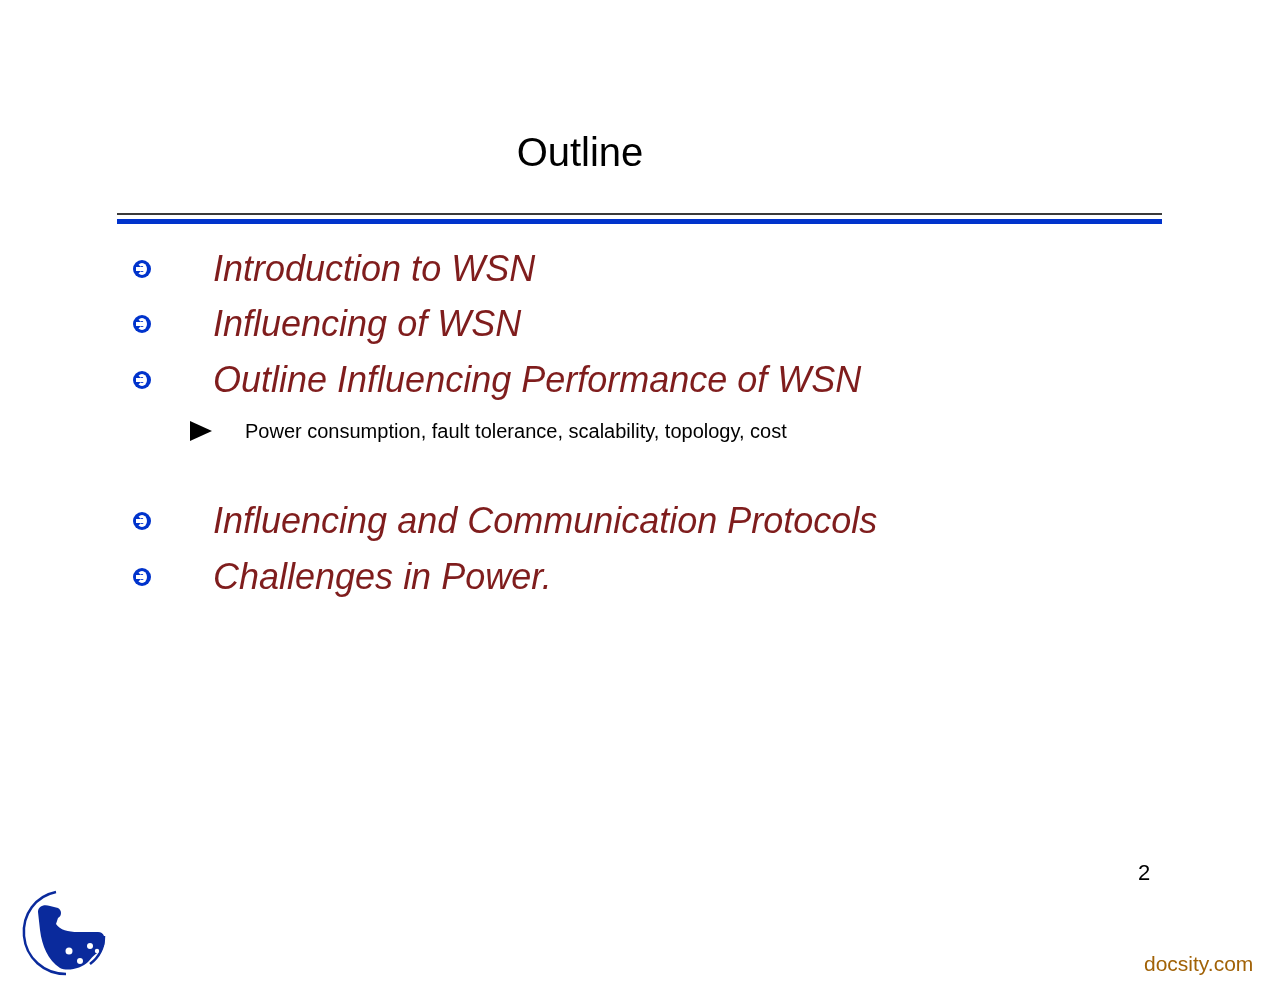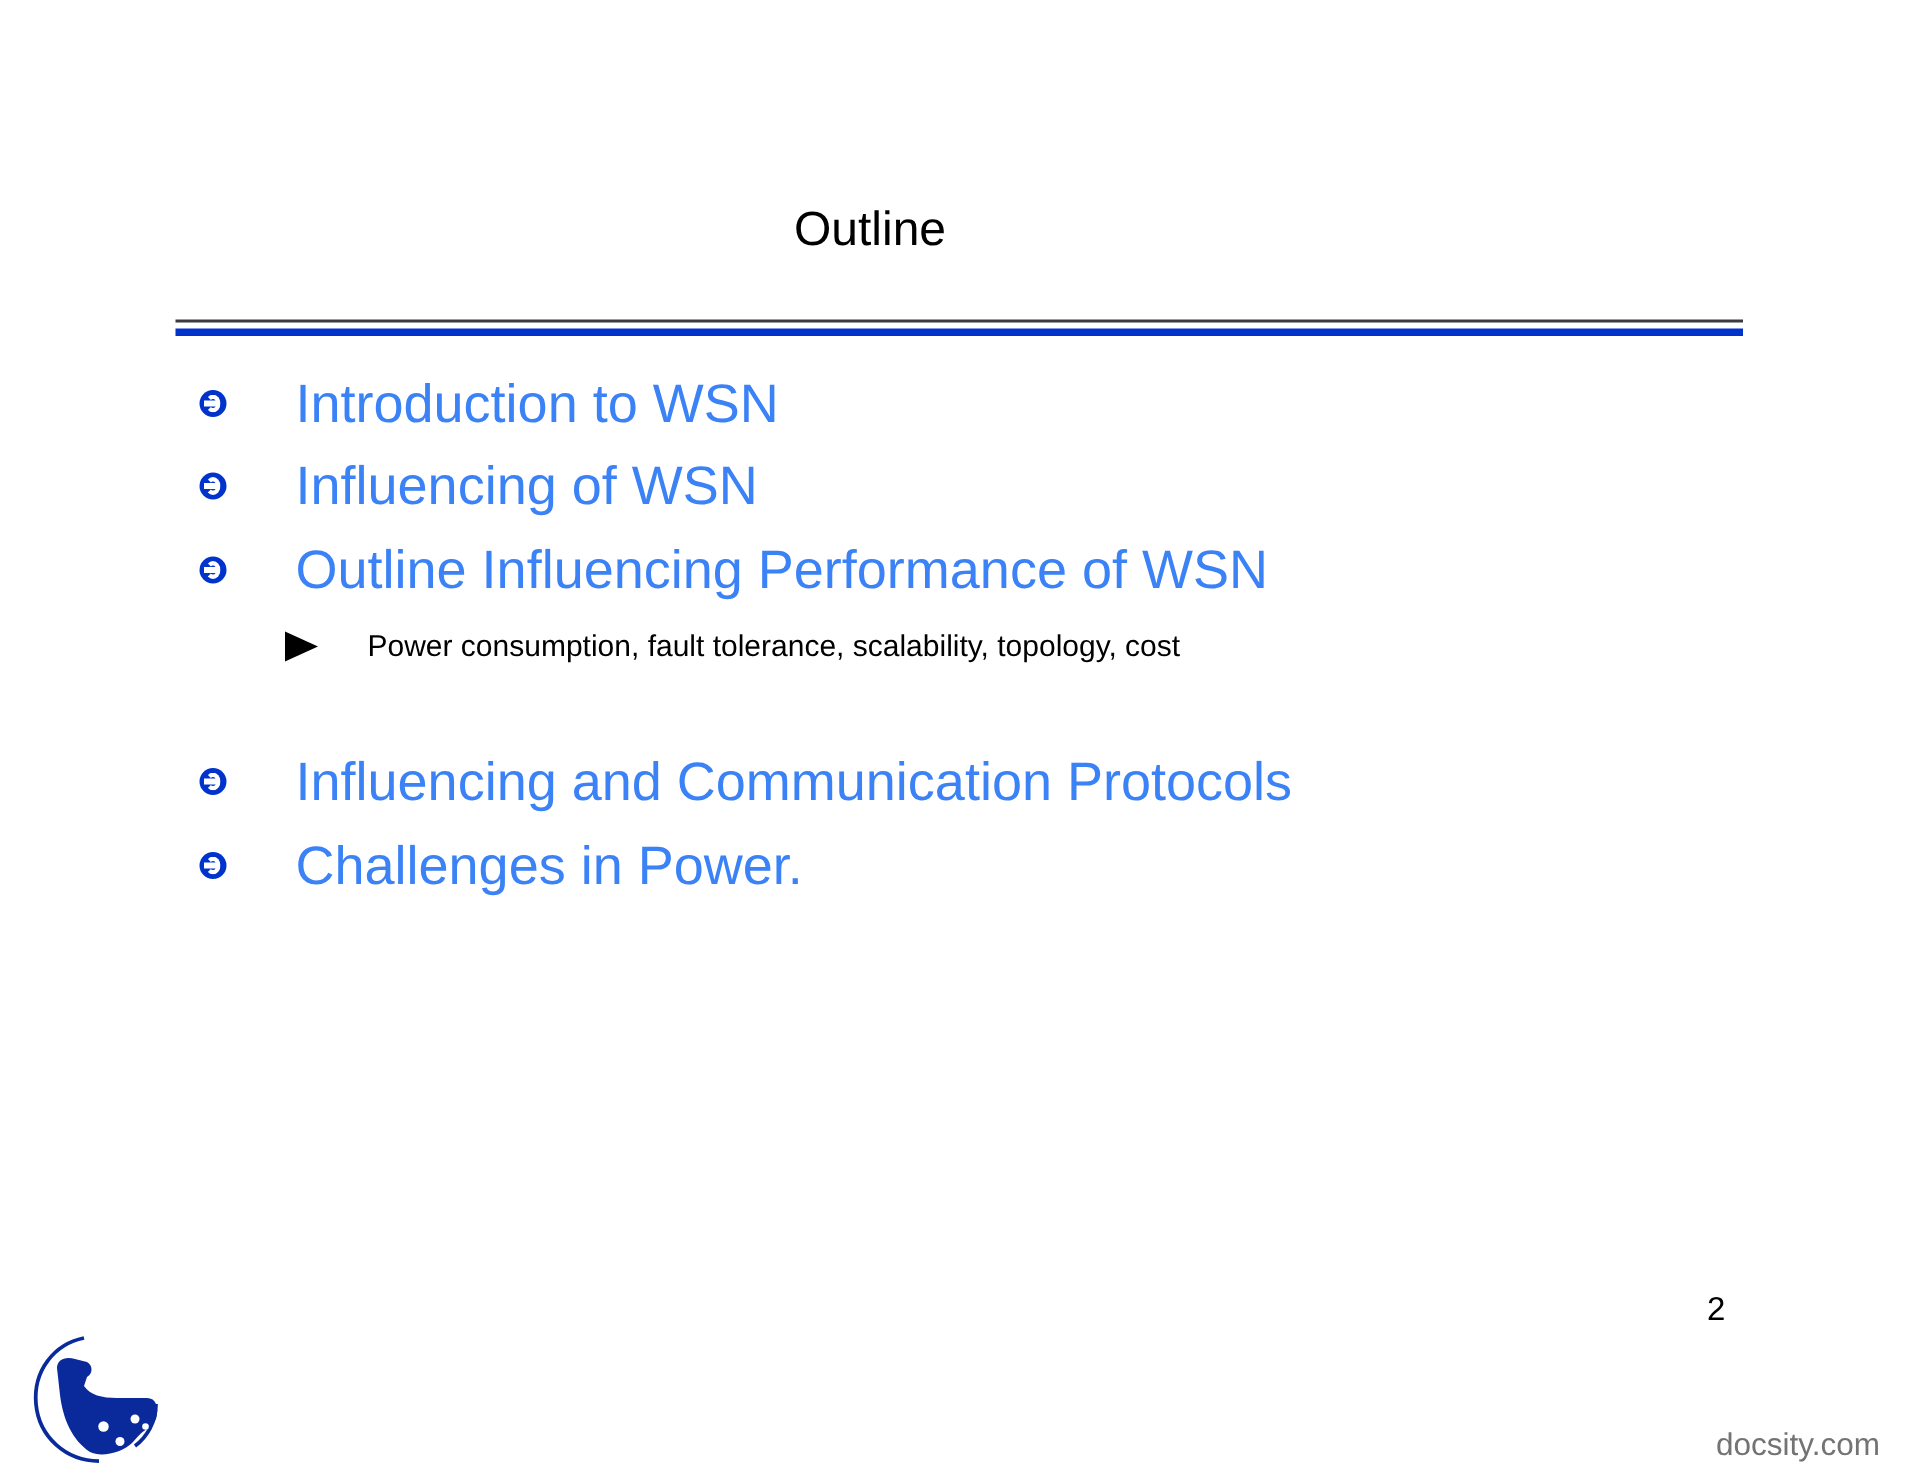--- a/index.html
+++ b/index.html
@@ -20,7 +20,7 @@
     width: 1160px;
     top: 122px;
     text-align: center;
-    font-size: 32px;
+    font-size: 40px;
     color: #000000;
     line-height: 60px;
   }

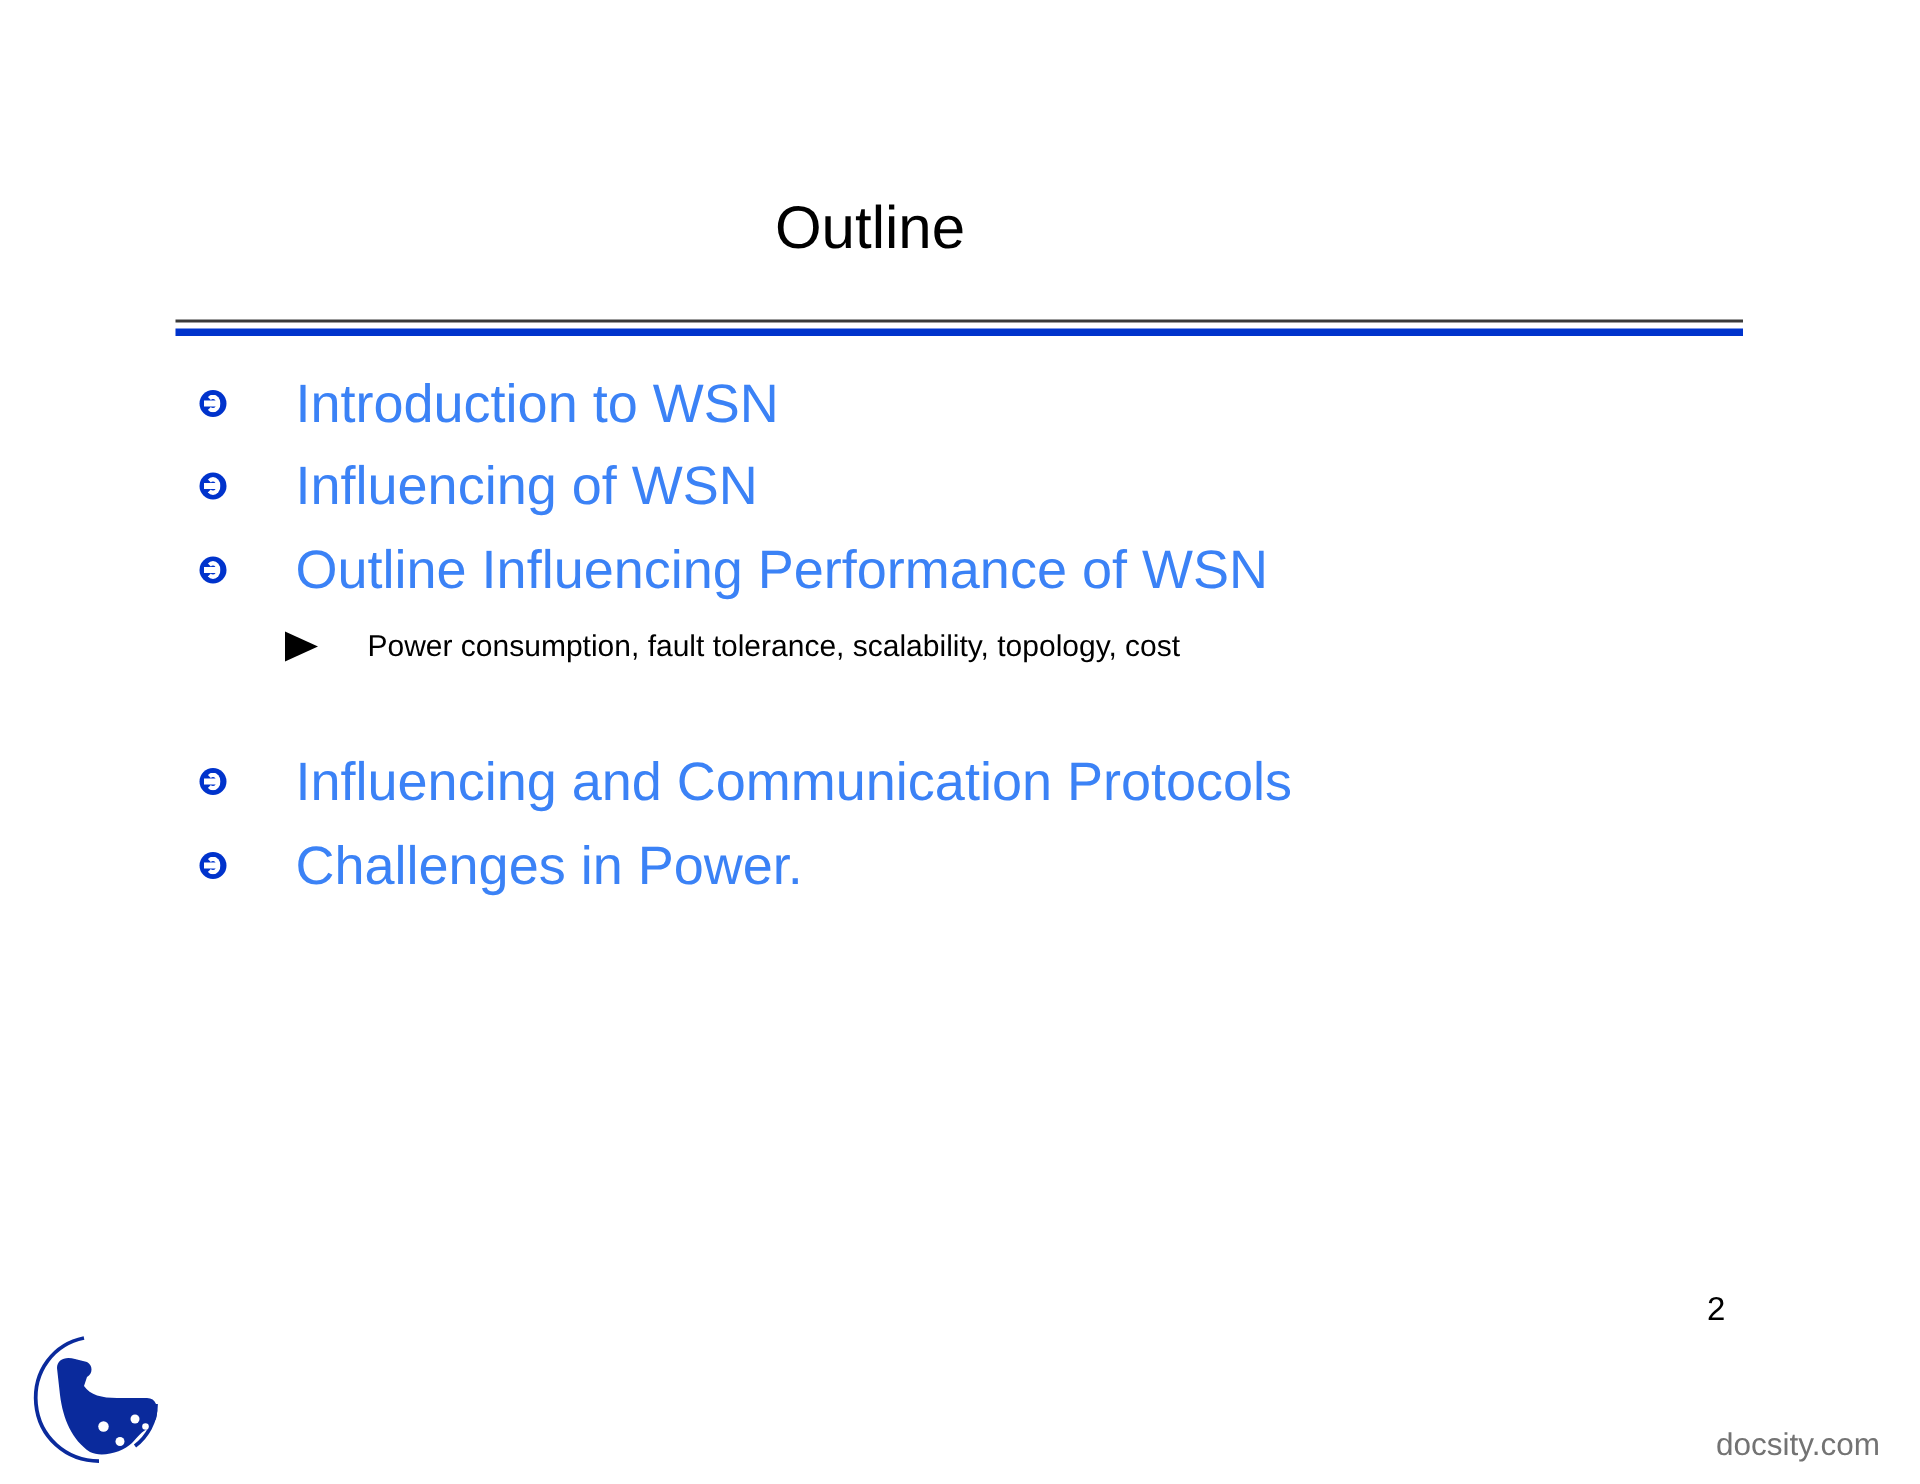--- a/index.html
+++ b/index.html
@@ -86,11 +86,12 @@
   }
   .bullet .label {
     position: absolute;
-    left: 64px;
+    left: 80px;
     white-space: nowrap;
     font-size: 36px;
-    color: #3b82f6;
+    color: #7f1d1d;
     line-height: 44px;
+    font-style: italic;
   }
   .sub-bullet {
     position: absolute;

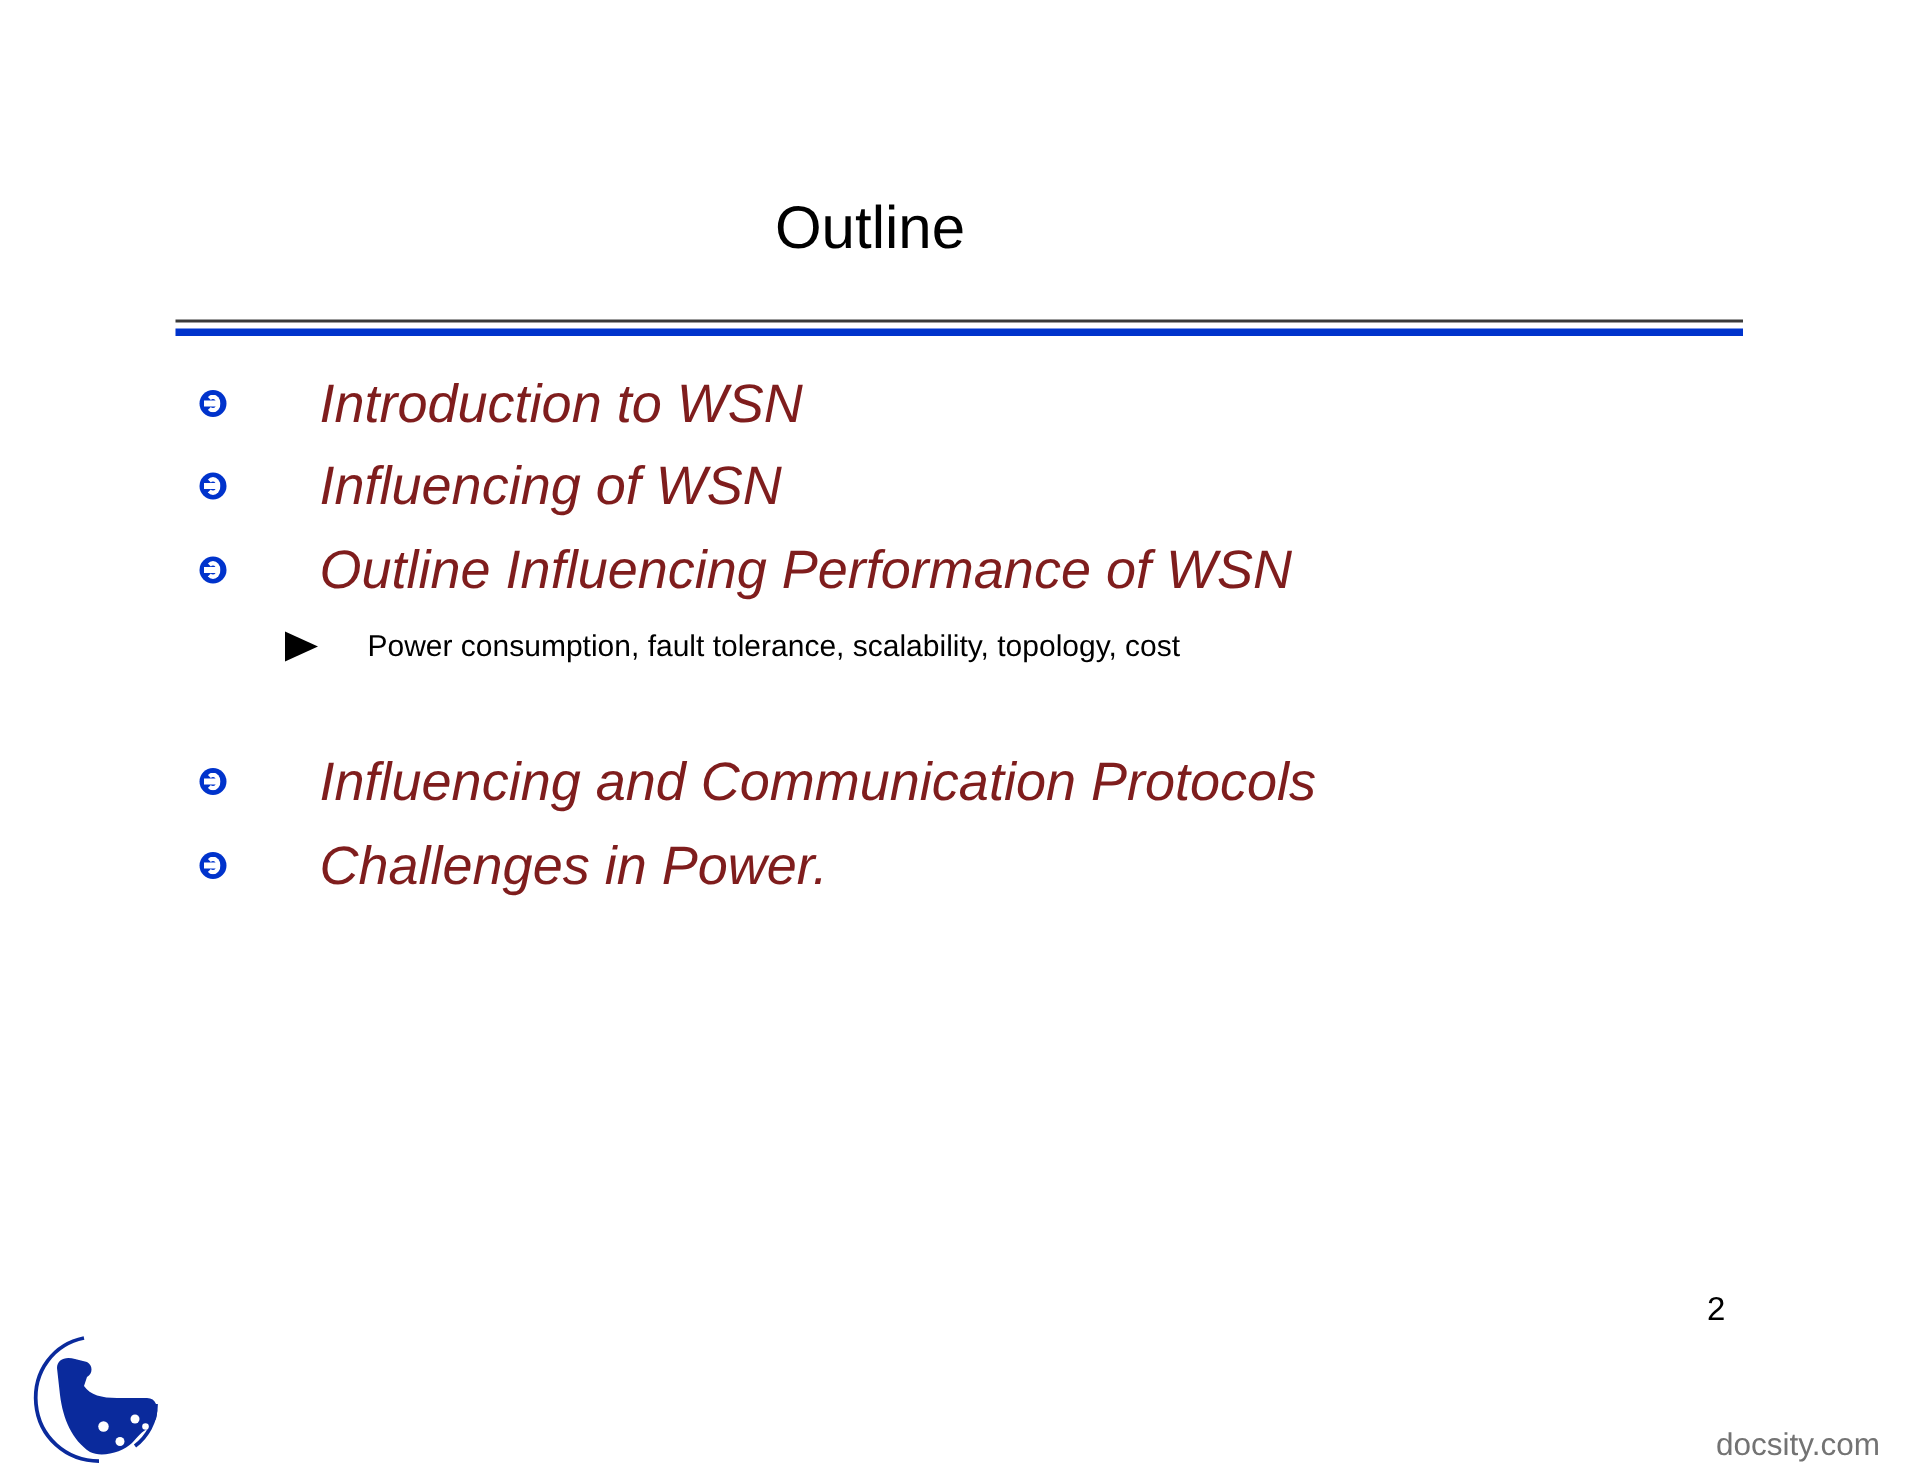--- a/index.html
+++ b/index.html
@@ -130,7 +130,7 @@
     left: 1144px;
     top: 952px;
     font-size: 21px;
-    color: #737373;
+    color: #a16207;
   }
   .logo {
     position: absolute;

